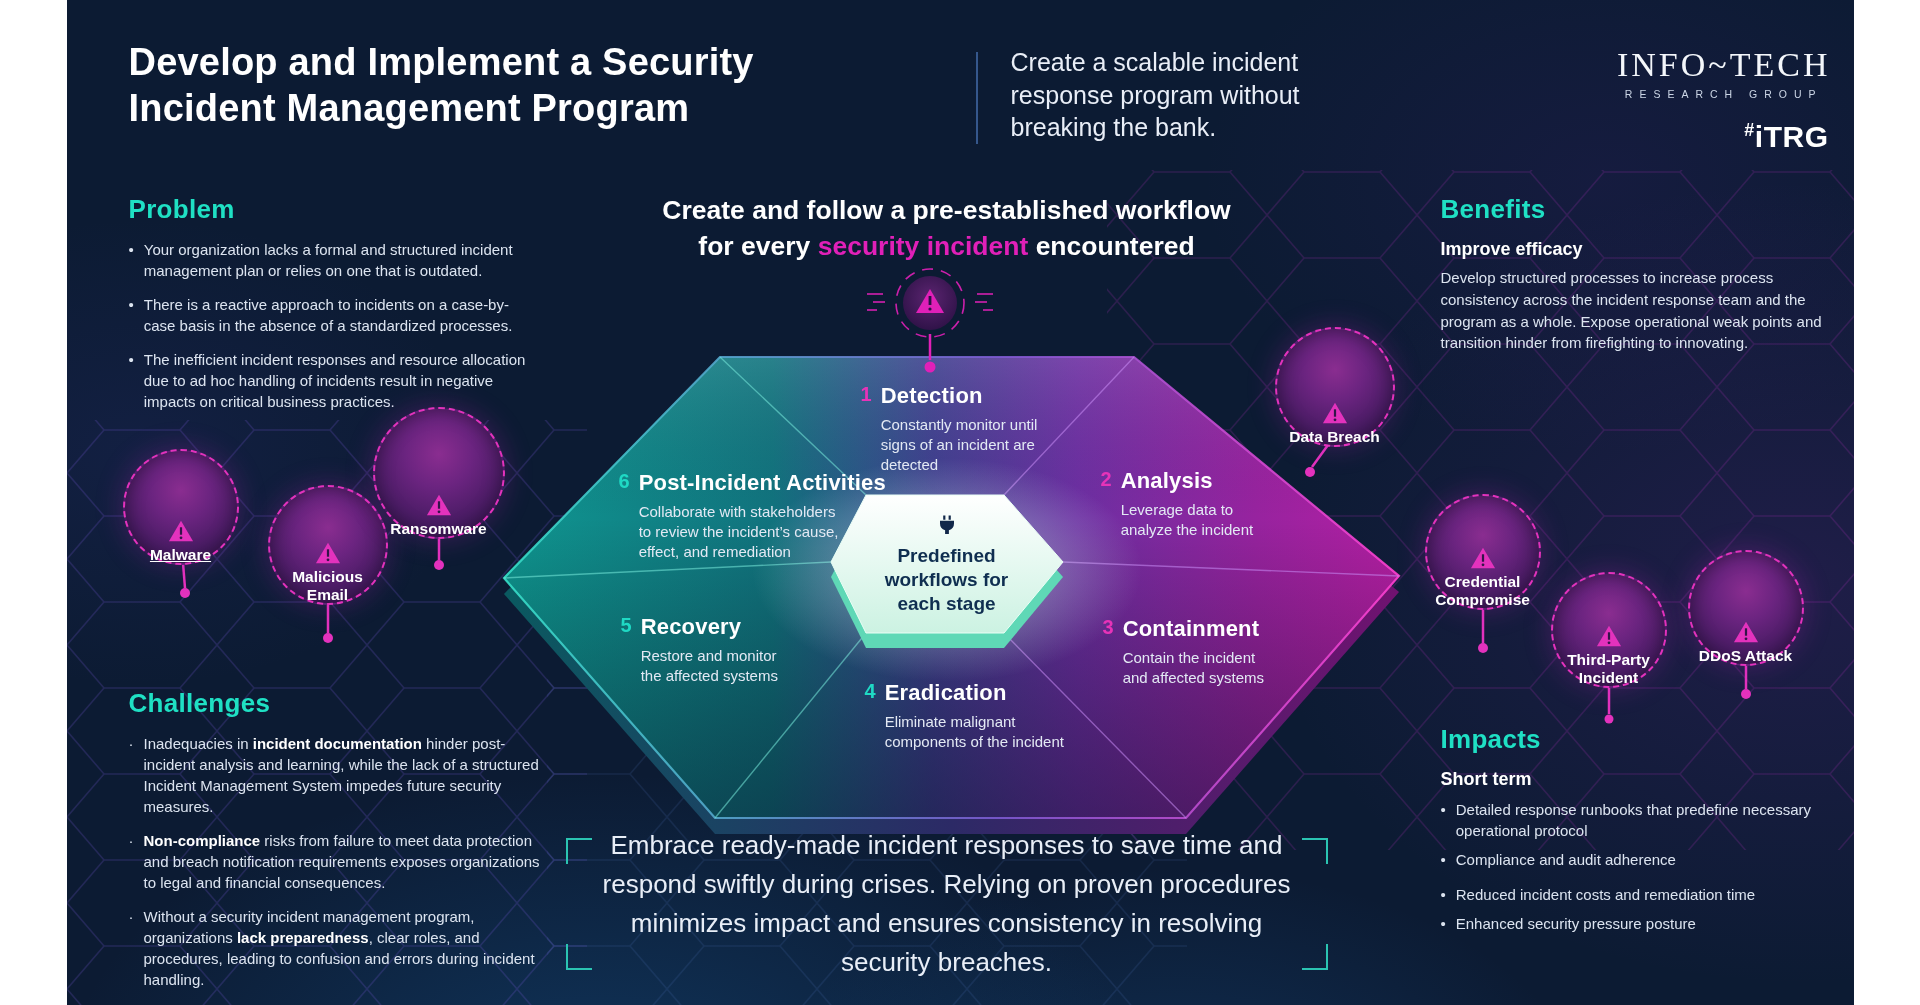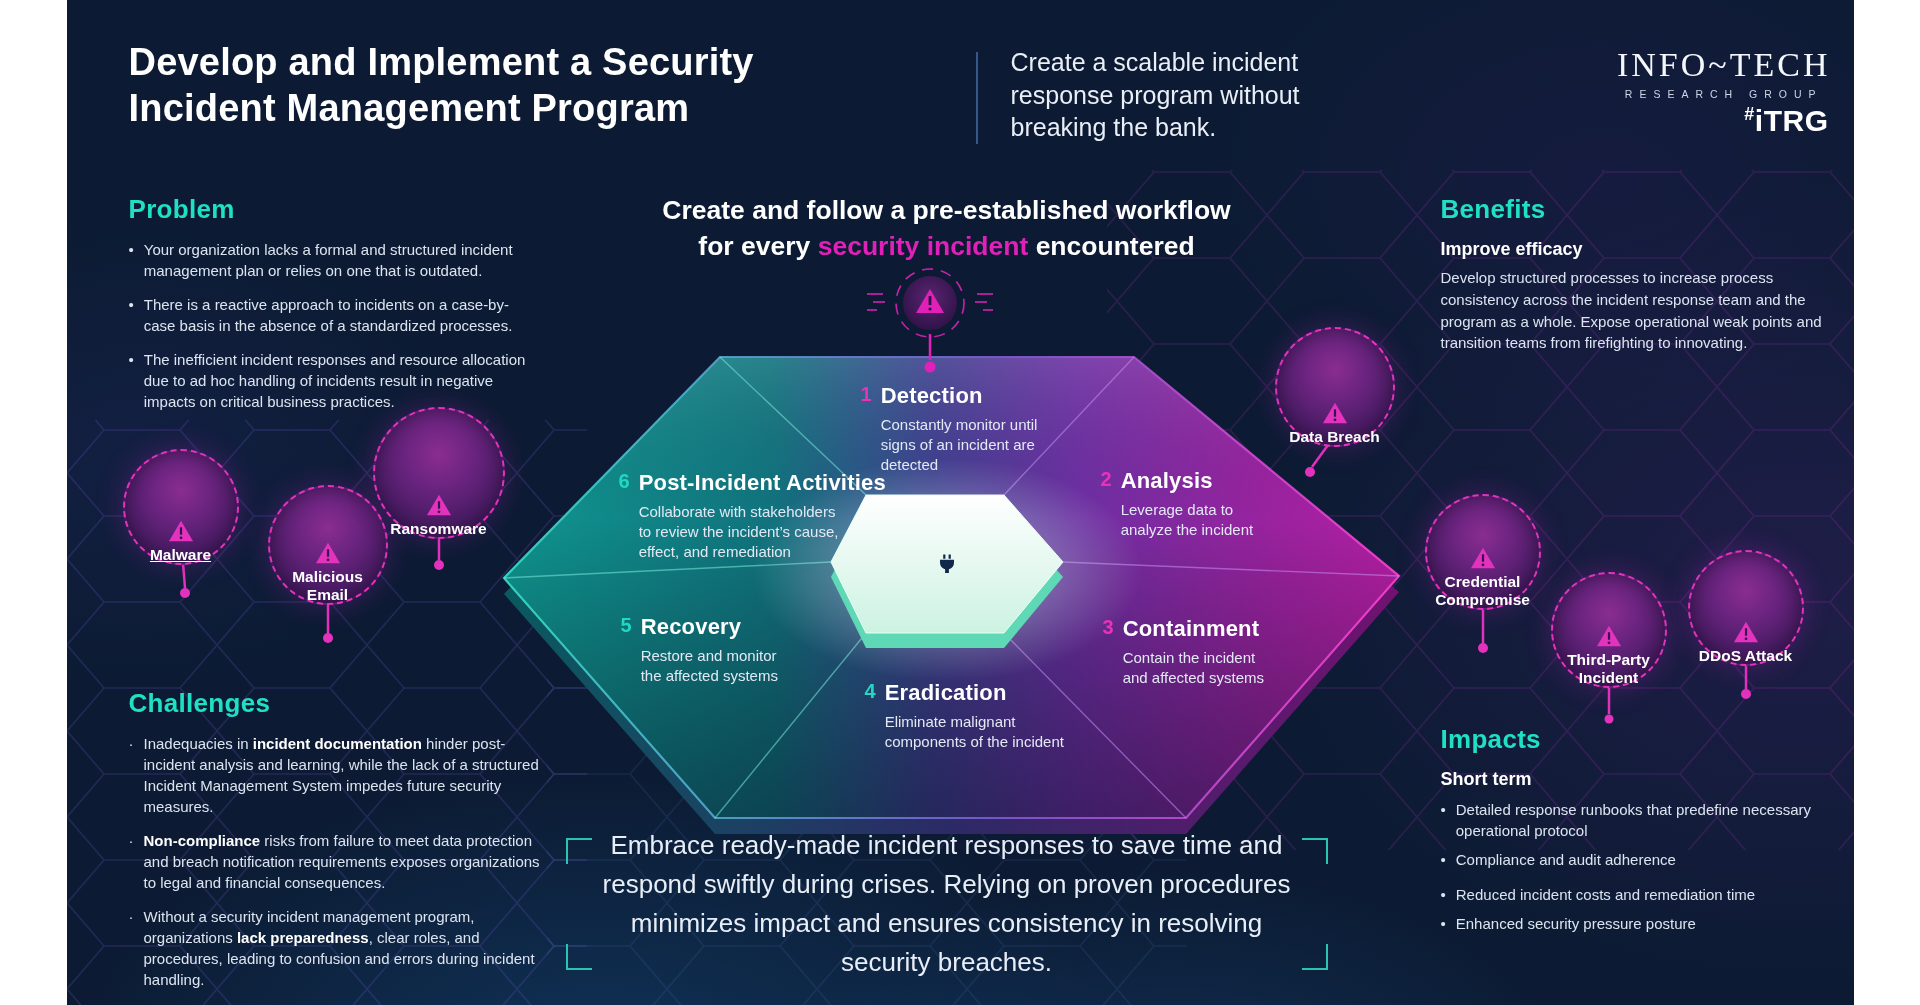--- a/index.html
+++ b/index.html
@@ -32,7 +32,7 @@
   .logo-name { font-family:Liberation Serif, serif; font-size:34px;
     letter-spacing:3px; color:#f4f7fb; font-weight:500; }
   .logo-group { font-size:10.5px; letter-spacing:7px; color:#ccd6e6; margin-top:4px; }
-  .logo-tag { margin-top:4px; text-align:right; padding-right:2px;
+  .logo-tag { margin-top:20px; text-align:right; padding-right:2px;
     font-size:30px; font-weight:900; letter-spacing:.5px; color:#fff; }
   .logo-tag .hash { font-size:18px; vertical-align:super; font-weight:900; }
 

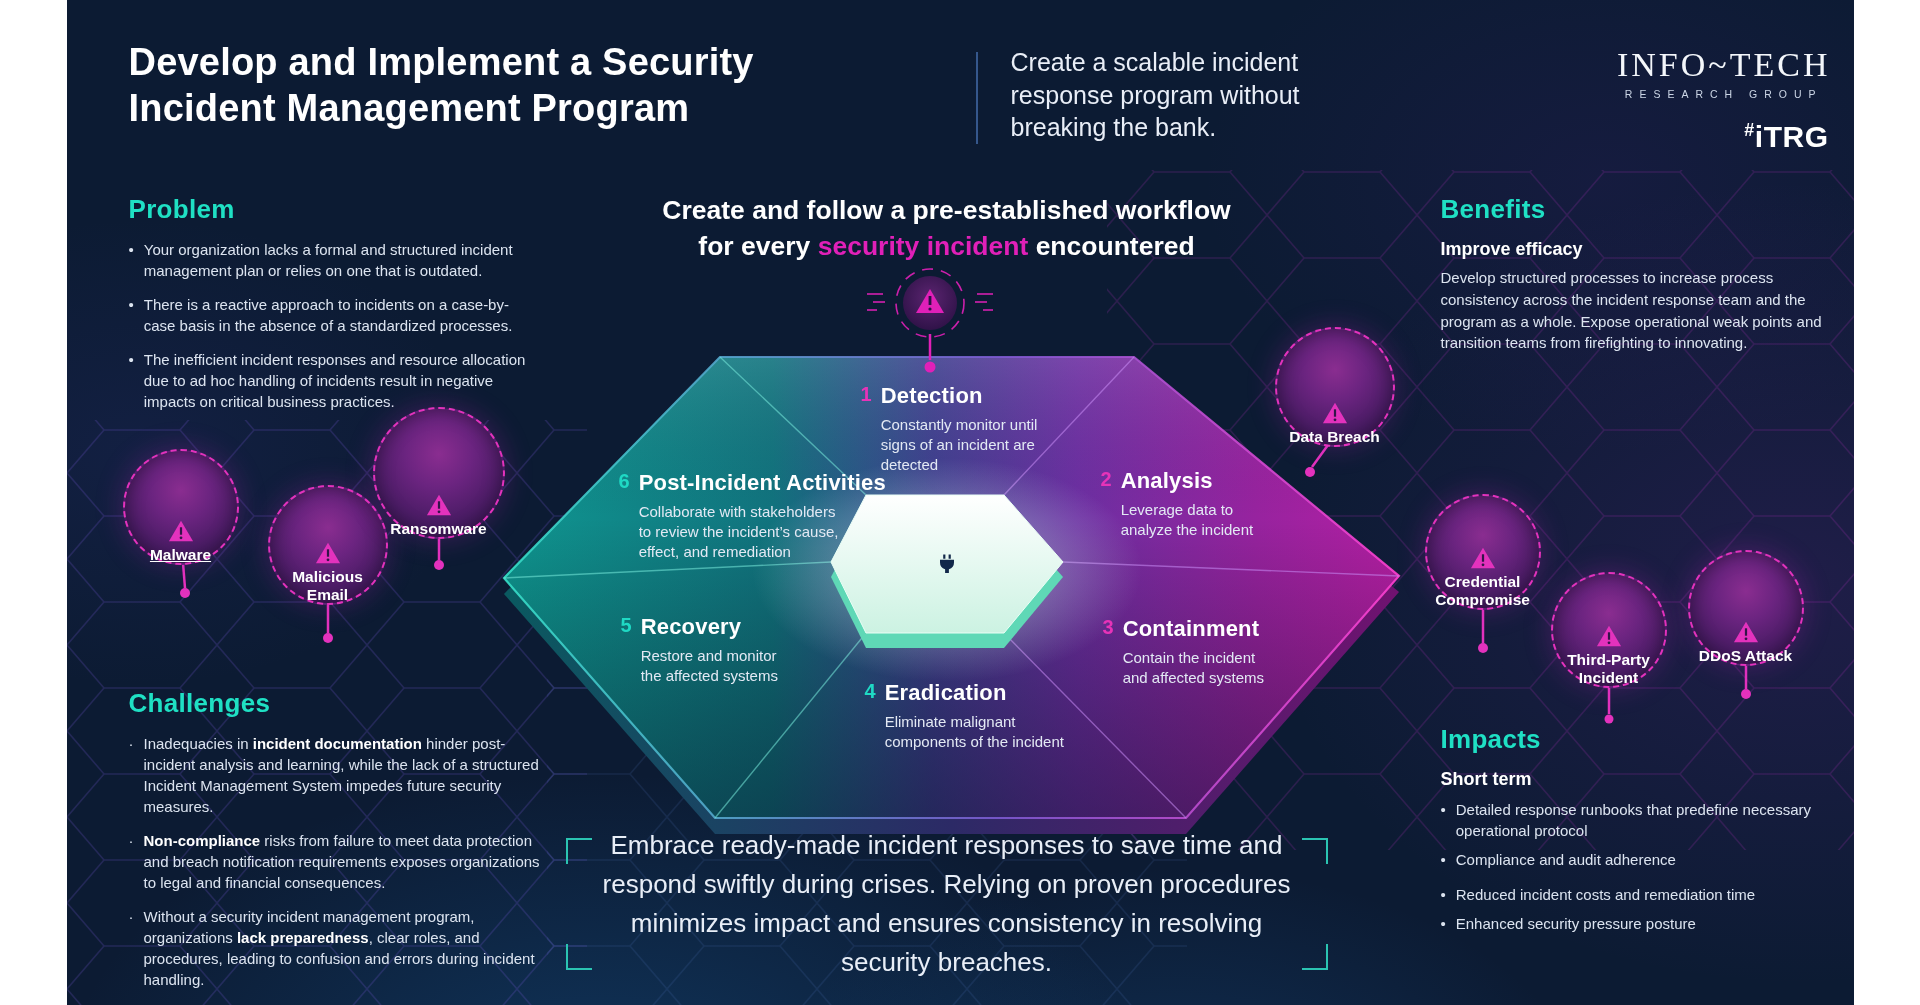--- a/index.html
+++ b/index.html
@@ -265,7 +265,7 @@
     <div class="sec-h">Benefits</div>
     <div class="sub-item">
       <div class="sub-h">Improve efficacy</div>
-      <p class="sub-p">Develop structured processes to increase process consistency across the incident response team and the program as a whole. Expose operational weak points and transition teams from firefighting to innovating.</p>
+      <p class="sub-p">Develop structured processes to increase process consistency across the incident response team and the program as a whole. Expose operational weak points and transition hinder from firefighting to innovating.</p>
     </div>
   </div>
 

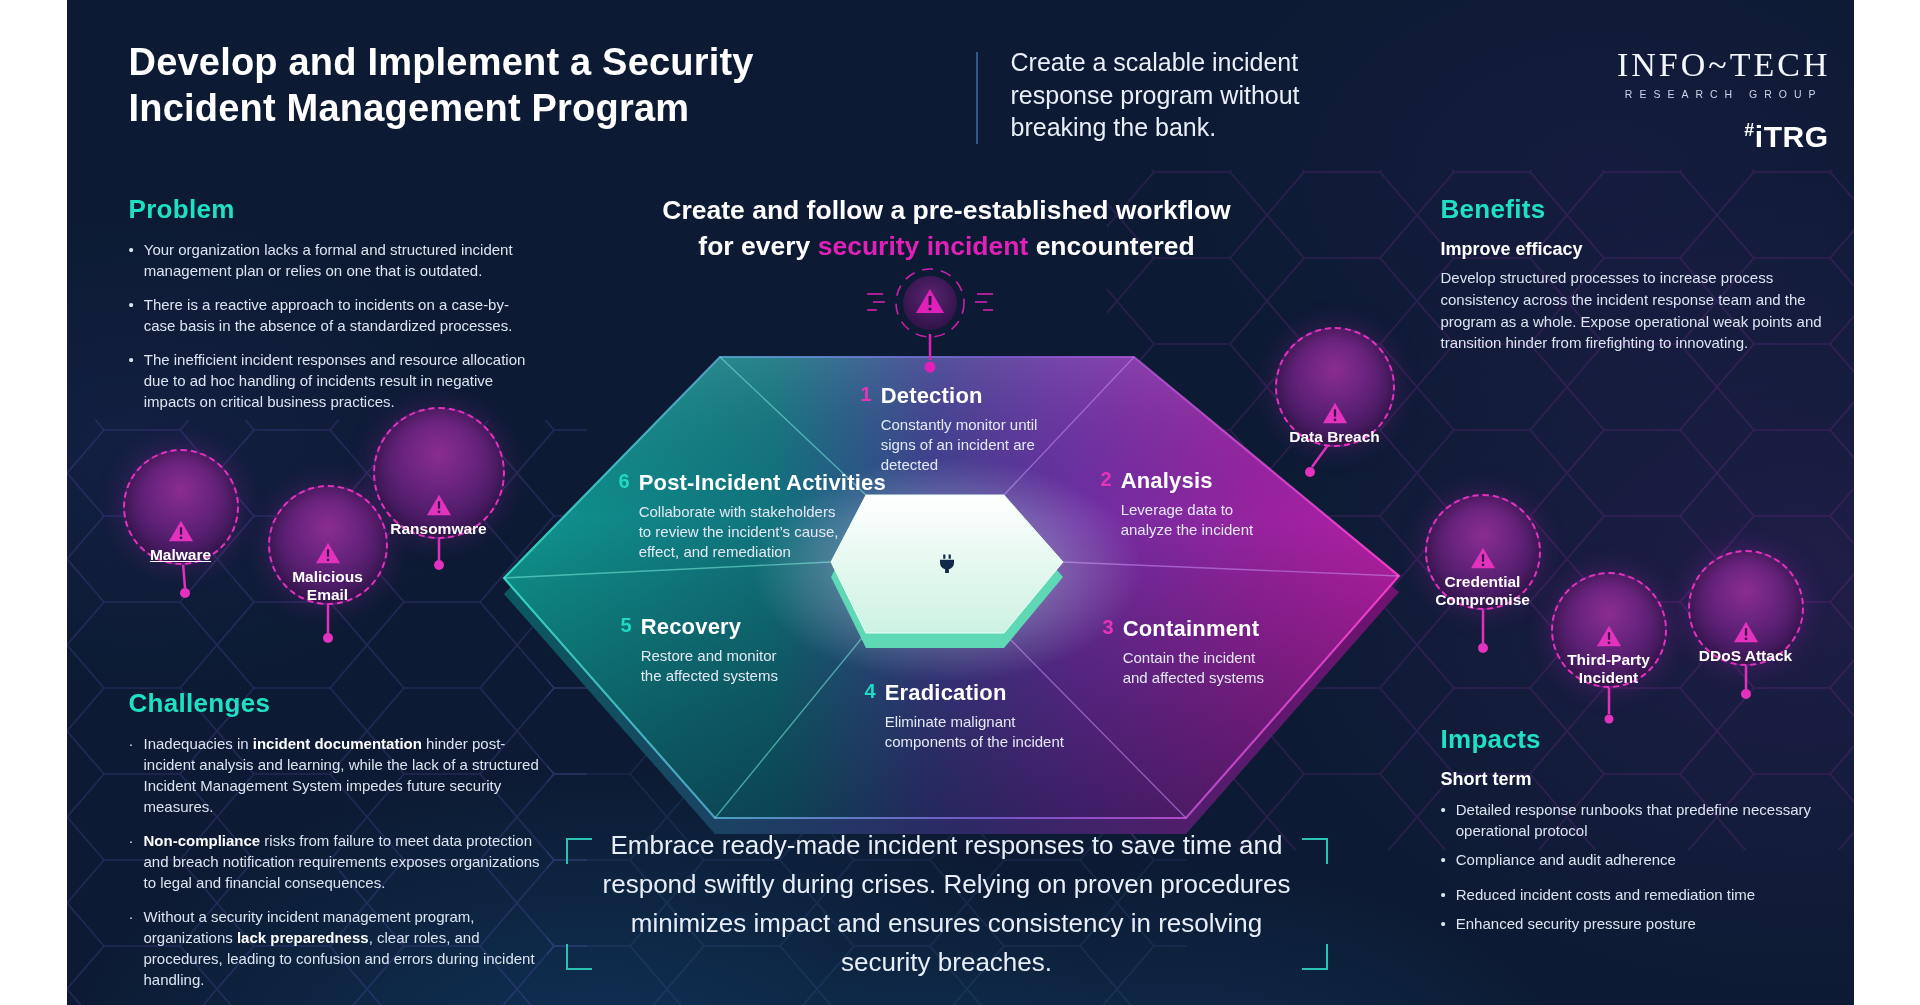--- a/index.html
+++ b/index.html
@@ -350,6 +350,7 @@
     <svg width="24" height="24" viewBox="0 0 24 24">
       <path fill="#12284a" d="M8.2 1.5h2.2v4.3H8.2zM13.6 1.5h2.2v4.3h-2.2zM5 6.8h14v2.7a7 7 0 0 1-5.1 6.74V20h-3.8v-3.76A7 7 0 0 1 5 9.5z"></path>
     </svg>
+    <div class="txt">Predefined workflows for each stage</div>
   </div>
 
   <div class="badge badge-malware">

